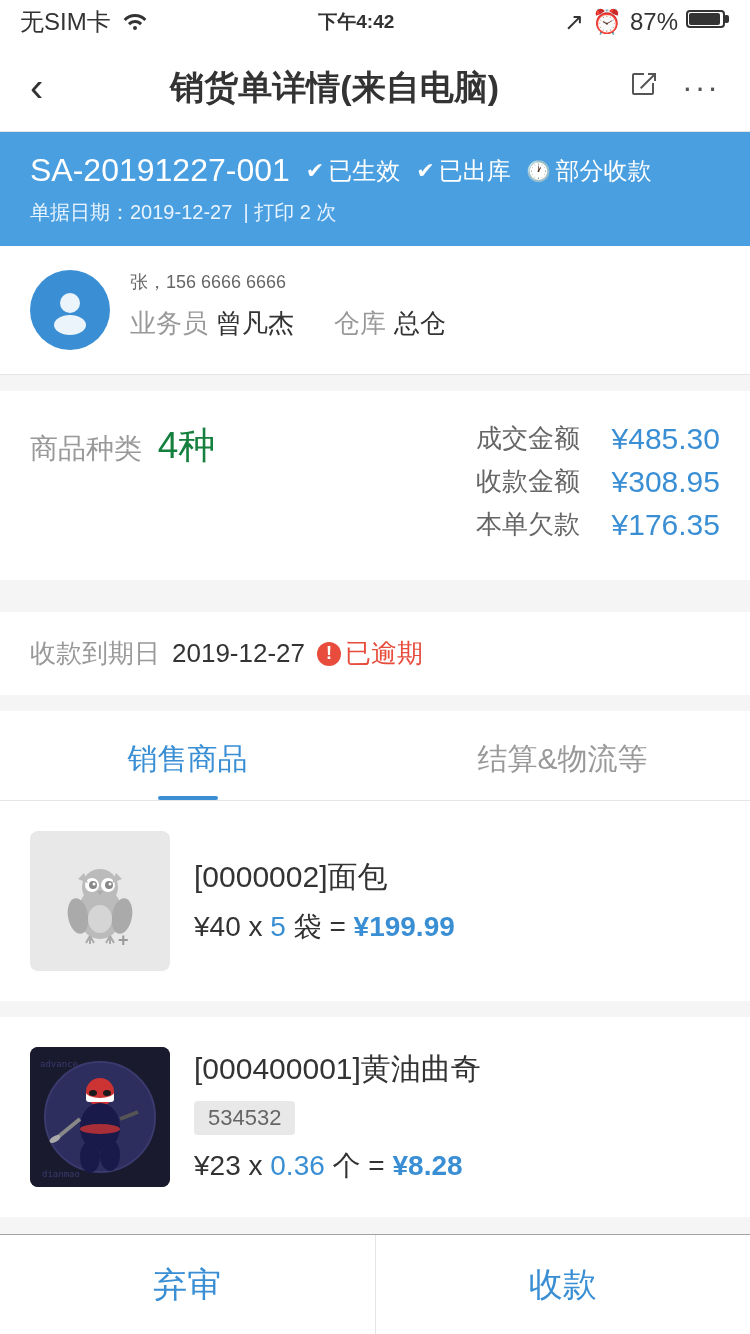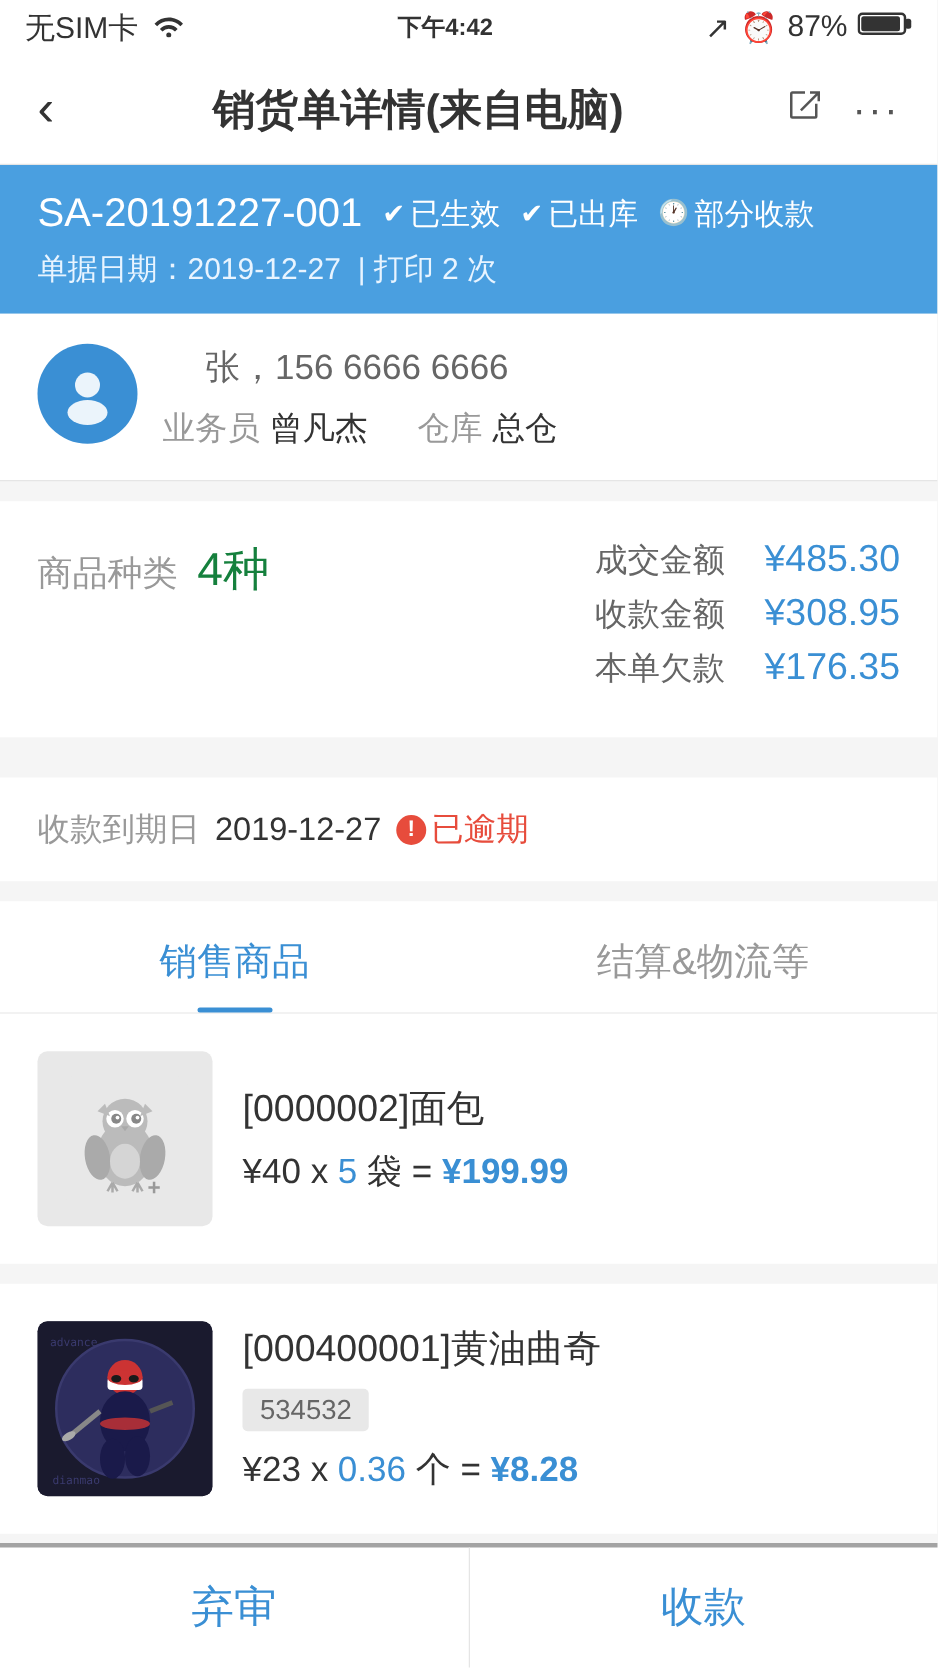--- a/index.html
+++ b/index.html
@@ -72,7 +72,7 @@
     }
     .badge-check { color: #fff; font-size: 22px; }
     .header-banner-bottom {
-      font-size: 24px;
+      font-size: 20px;
       color: #e8f4ff;
     }
 

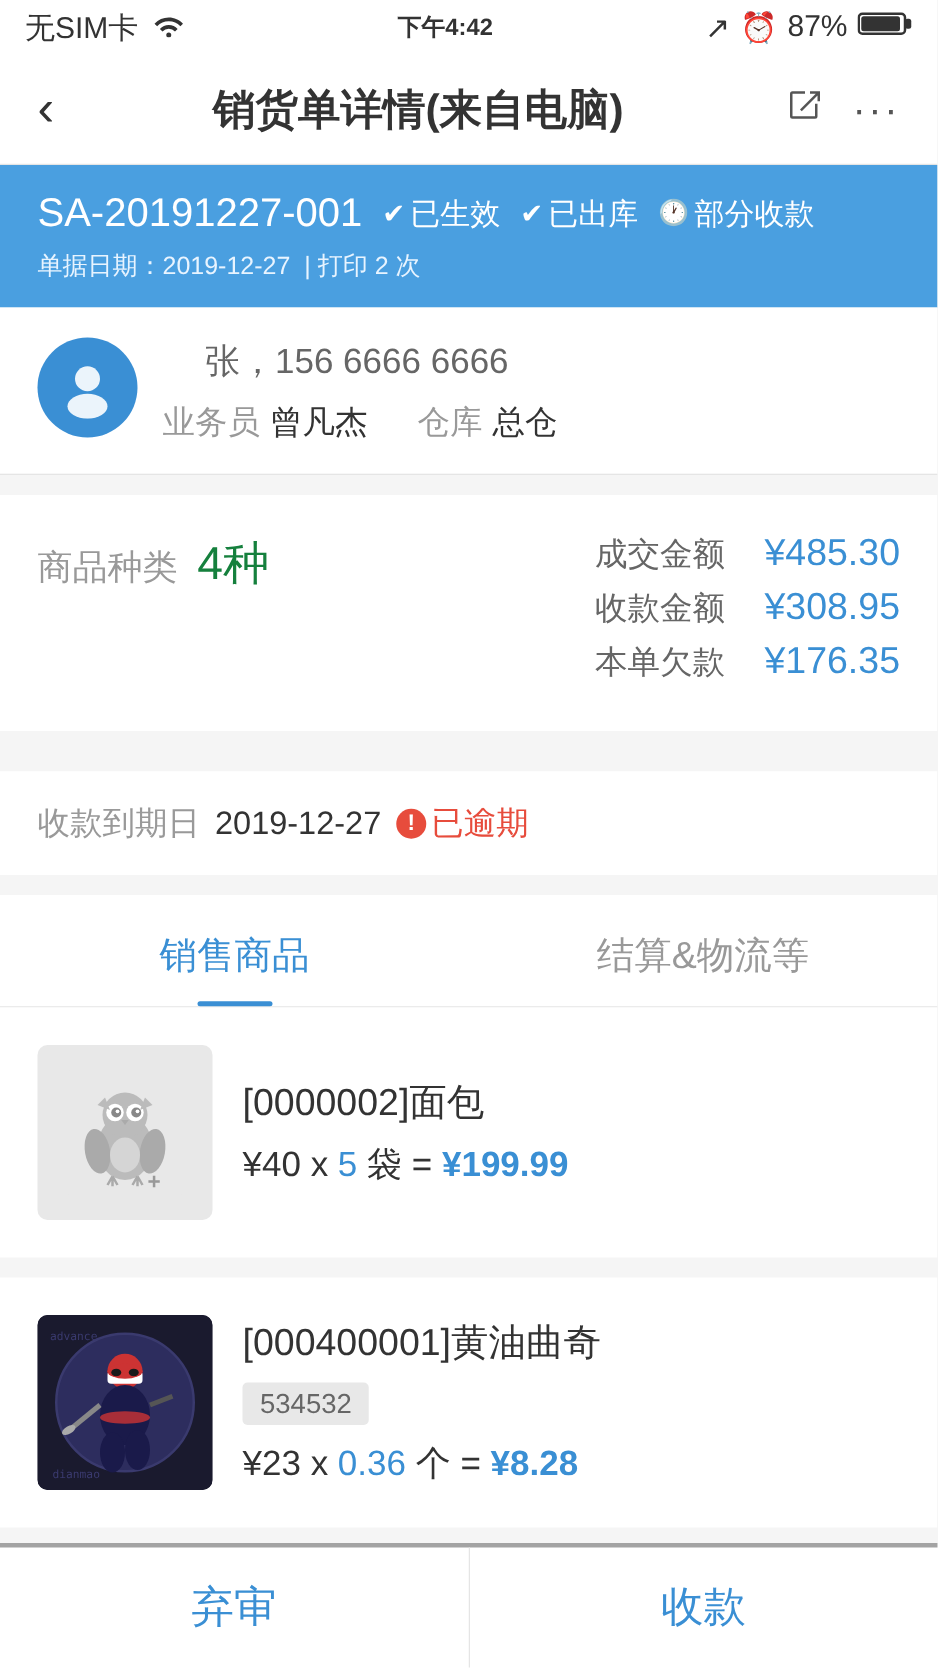--- a/index.html
+++ b/index.html
@@ -103,10 +103,9 @@
       margin-bottom: 8px;
     }
     .customer-sub {
-      font-size: 28px;
+      font-size: 18px;
       color: #666;
       margin-bottom: 12px;
-      margin-left: 34px;
     }
     .customer-meta {
       display: flex;

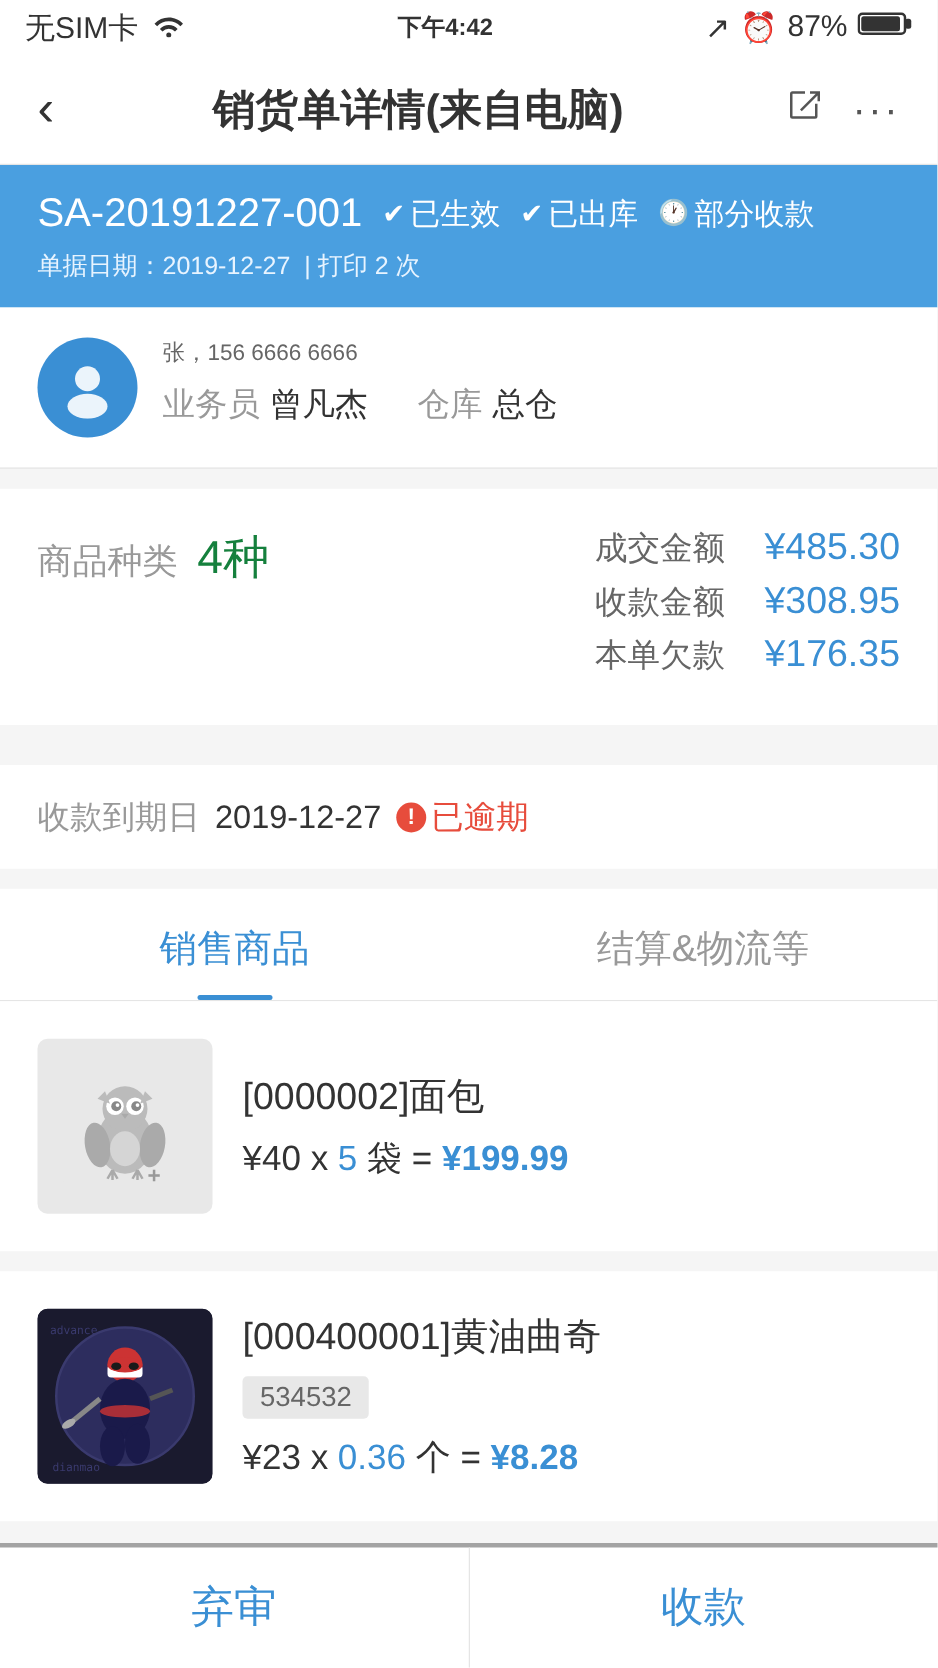--- a/index.html
+++ b/index.html
@@ -134,7 +134,7 @@
     .stats-row {
       display: flex;
       justify-content: flex-end;
-      align-items: flex-start;
+      align-items: flex-end;
       gap: 20px;
       margin-bottom: 8px;
       font-size: 26px;

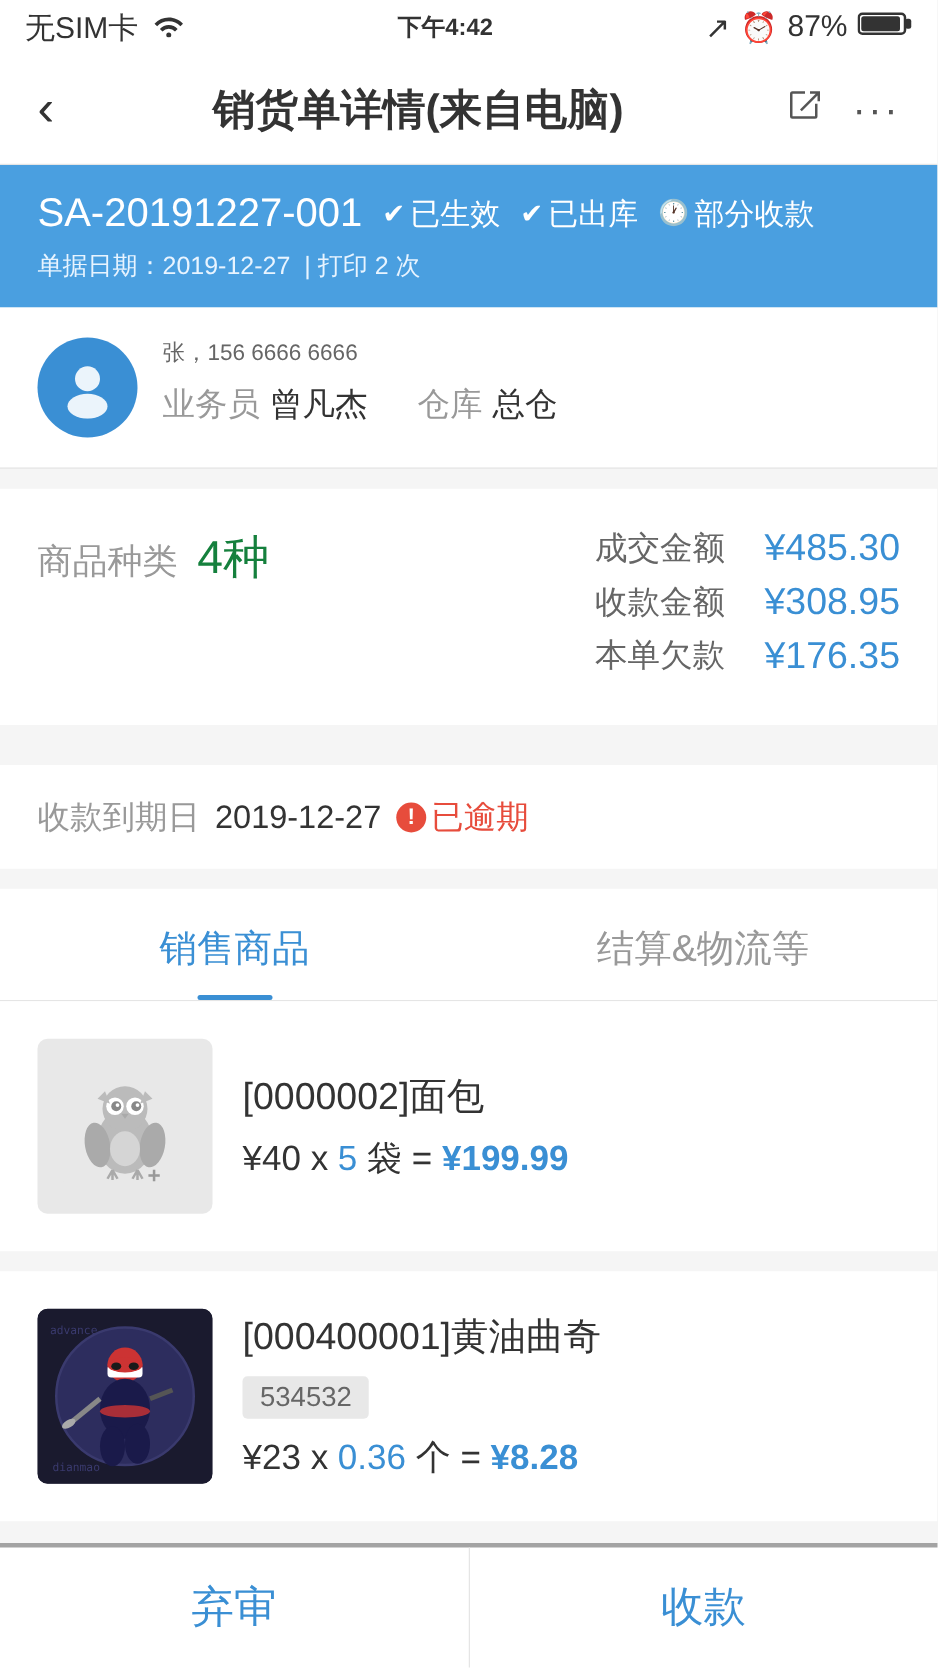--- a/index.html
+++ b/index.html
@@ -264,7 +264,7 @@
       width: 750px;
       height: 100px;
       background: #fff;
-      border-top: 4px solid #a3a3a3;
+      border-top: 1px solid #a3a3a3;
       display: flex;
       align-items: center;
     }

